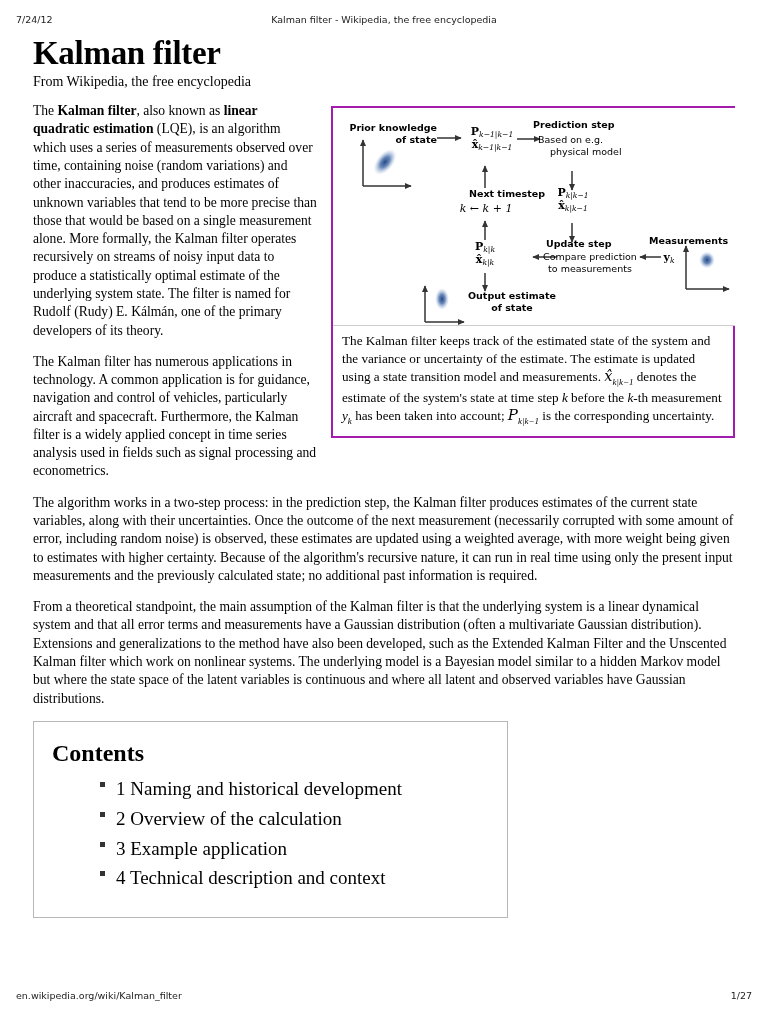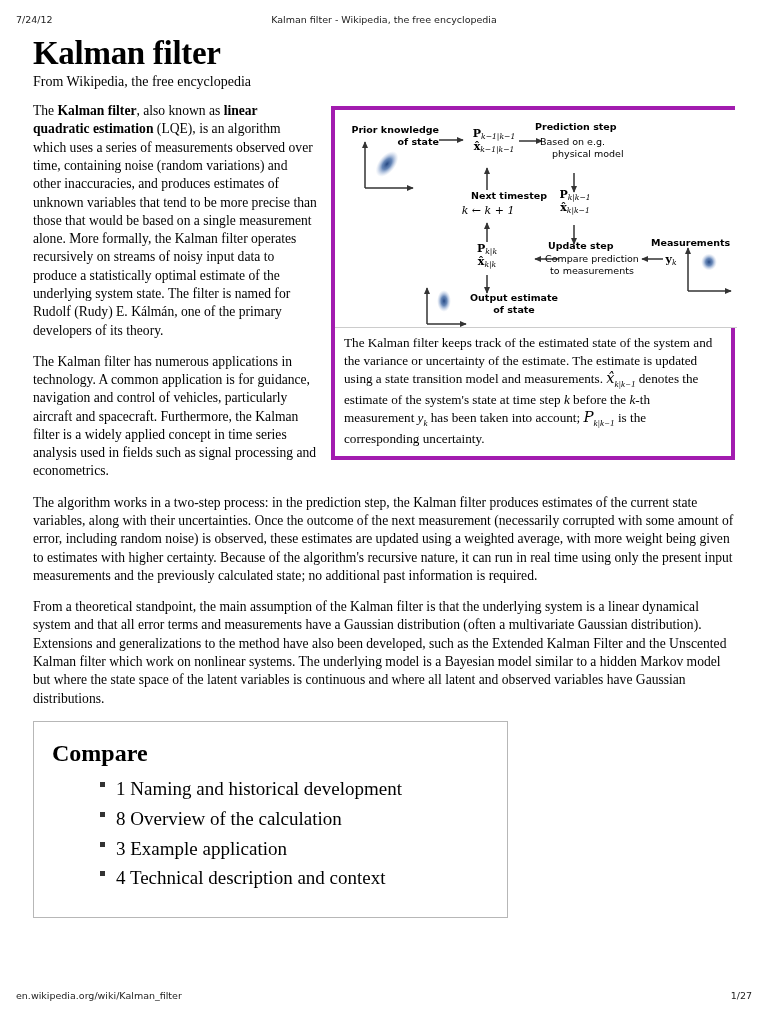--- a/index.html
+++ b/index.html
@@ -67,7 +67,7 @@
     float: right;
     width: 404px;
     margin: 4px 0 20px 14px;
-    border: 4px solid #a21caf;
+    border: 2px solid #a21caf;
     background: #fff;
     box-sizing: border-box;
   }

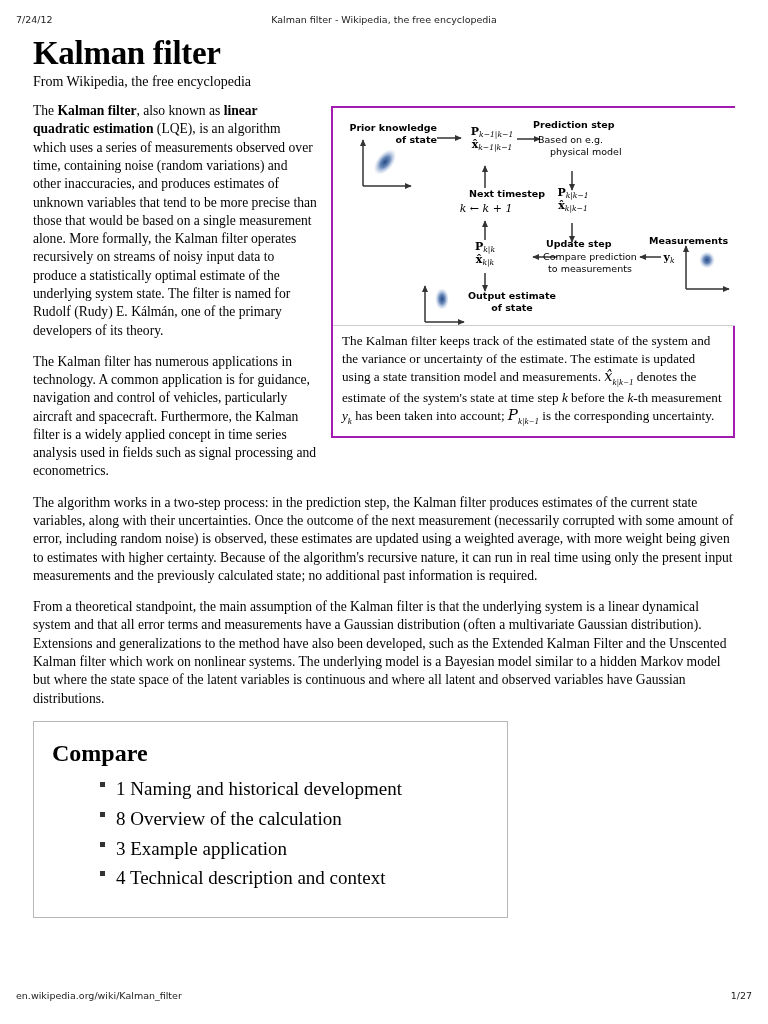--- a/index.html
+++ b/index.html
@@ -295,7 +295,7 @@
   <p class="body">From a theoretical standpoint, the main assumption of the Kalman filter is that the underlying system is a linear dynamical system and that all error terms and measurements have a Gaussian distribution (often a multivariate Gaussian distribution). Extensions and generalizations to the method have also been developed, such as the Extended Kalman Filter and the Unscented Kalman filter which work on nonlinear systems. The underlying model is a Bayesian model similar to a hidden Markov model but where the state space of the latent variables is continuous and where all latent and observed variables have Gaussian distributions.</p>
 
   <div class="contents-box">
-    <h2>Compare</h2>
+    <h2>Contents</h2>
     <ul>
       <li><span>1 Naming and historical development</span></li>
       <li><span>8 Overview of the calculation</span></li>

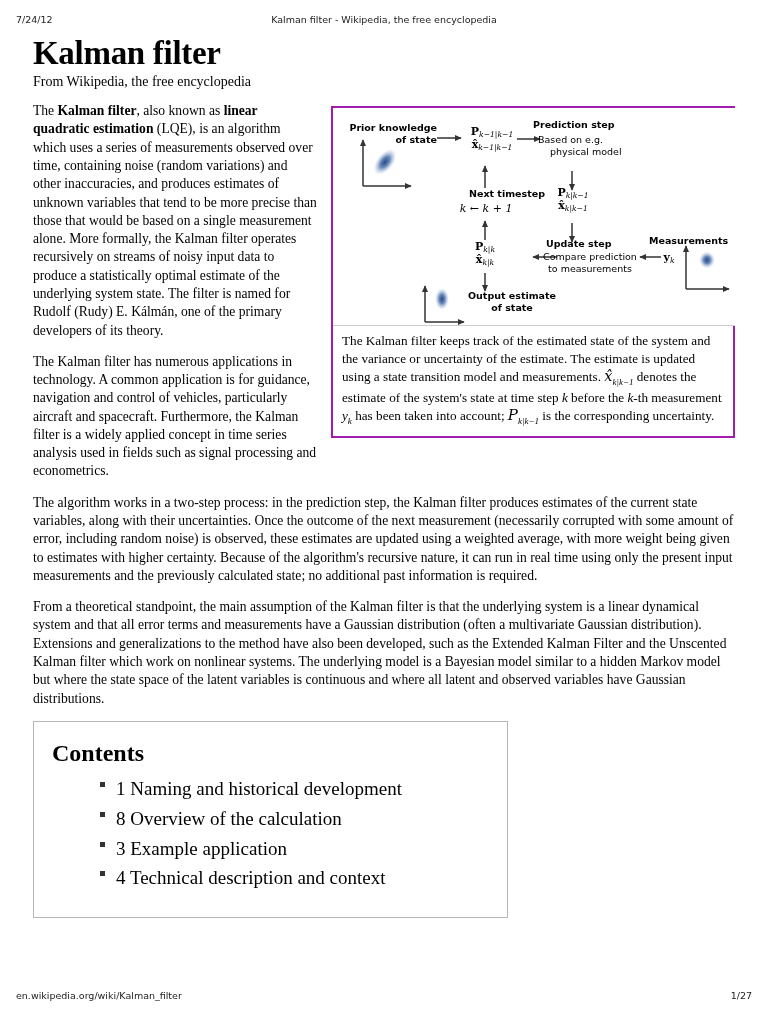--- a/index.html
+++ b/index.html
@@ -298,7 +298,7 @@
     <h2>Contents</h2>
     <ul>
       <li><span>1 Naming and historical development</span></li>
-      <li><span>8 Overview of the calculation</span></li>
+      <li><span>2 Overview of the calculation</span></li>
       <li><span>3 Example application</span></li>
       <li><span>4 Technical description and context</span></li>
     </ul>

